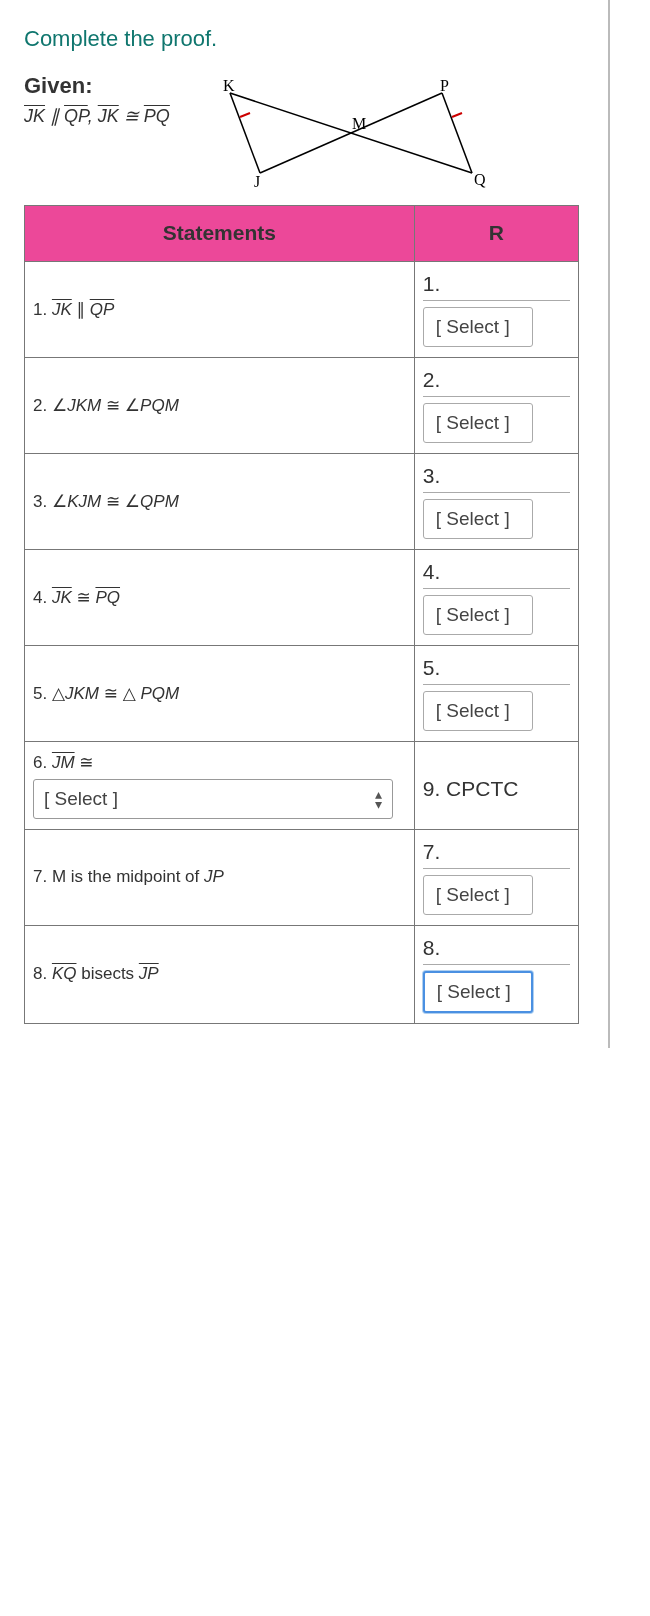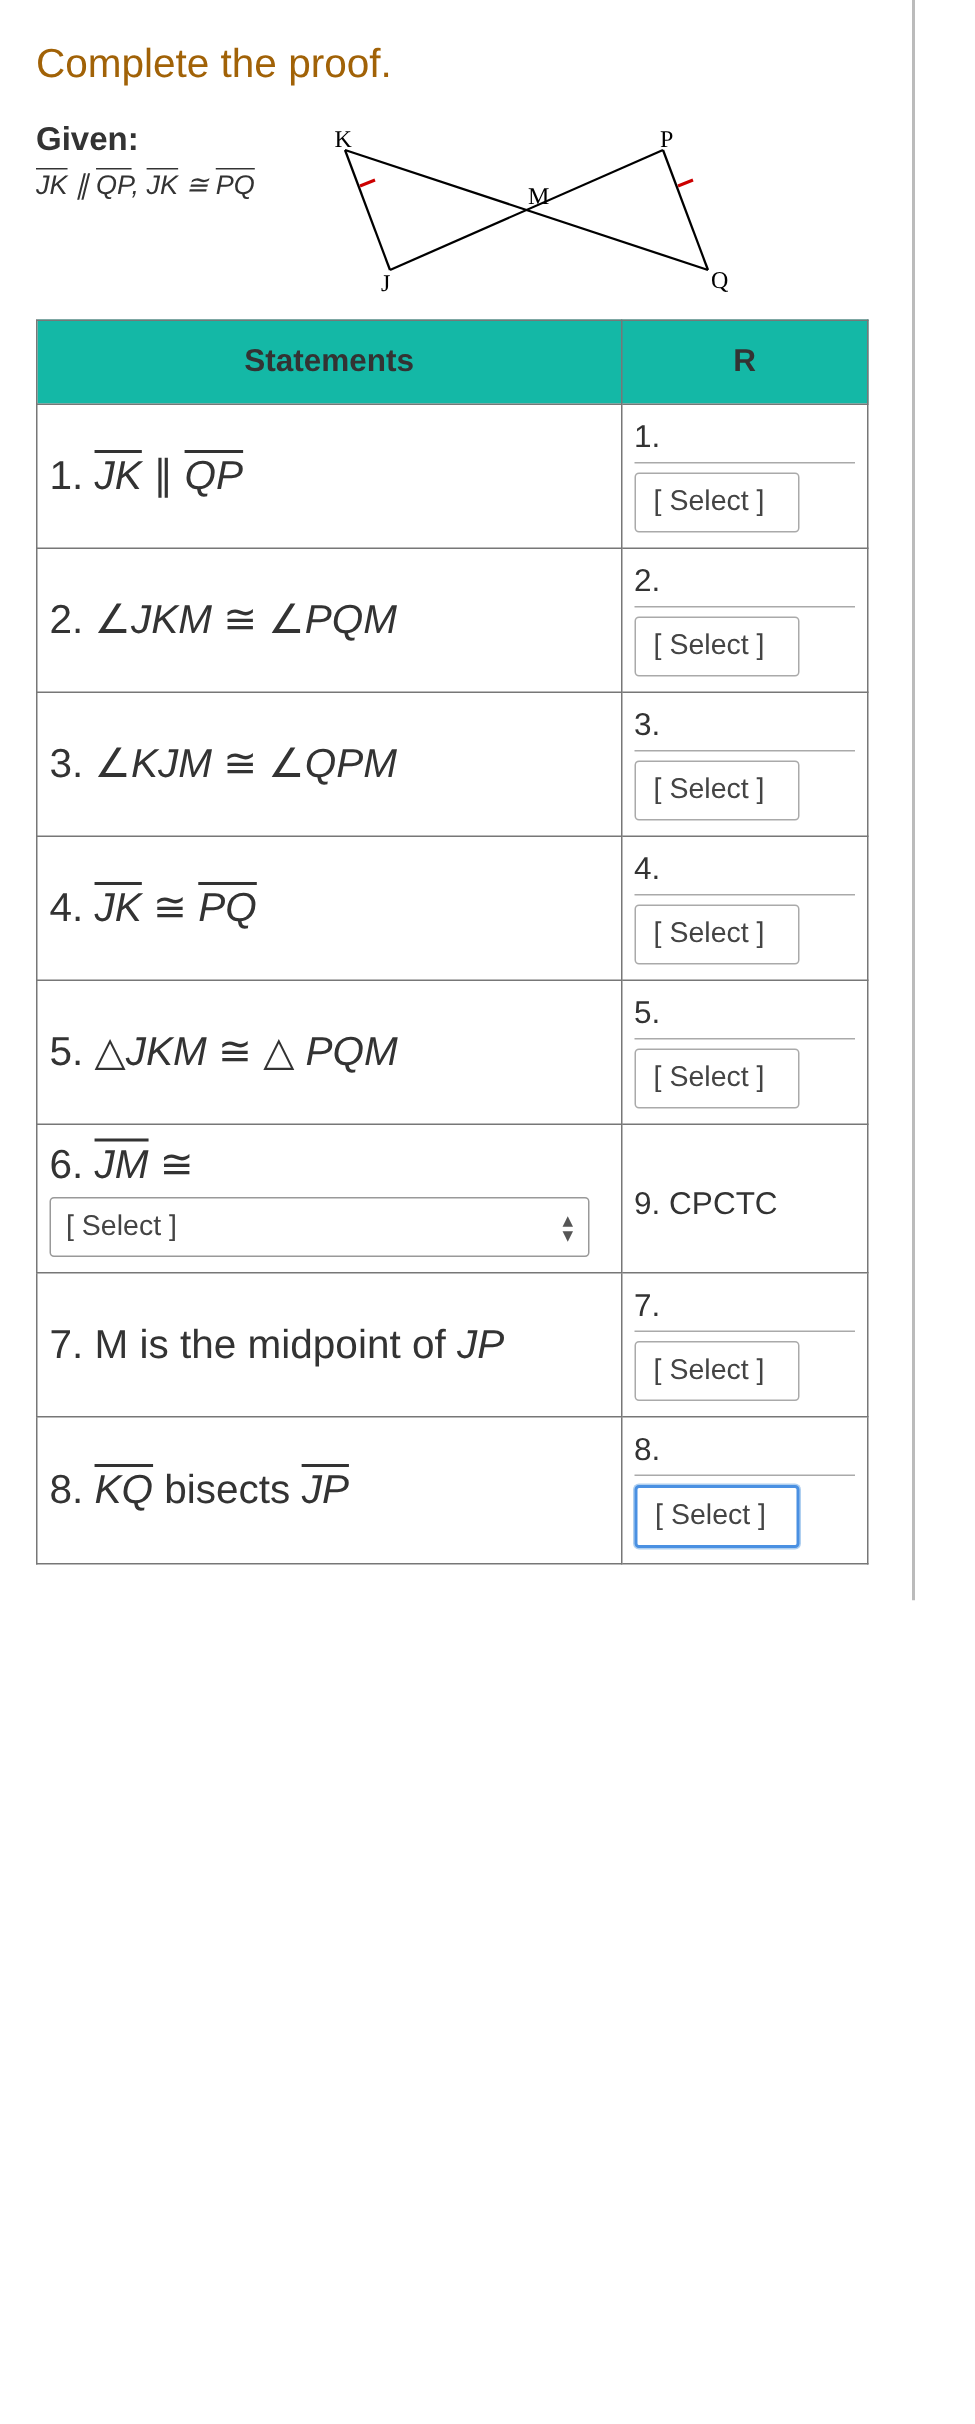--- a/index.html
+++ b/index.html
@@ -17,9 +17,9 @@
     width: 610px;
   }
   .instruction {
-    font-size: 27px;
+    font-size: 22px;
     margin-bottom: 18px;
-    color: #a16207;
+    color: #0f766e;
     line-height: 1.4;
   }
   .given-row {

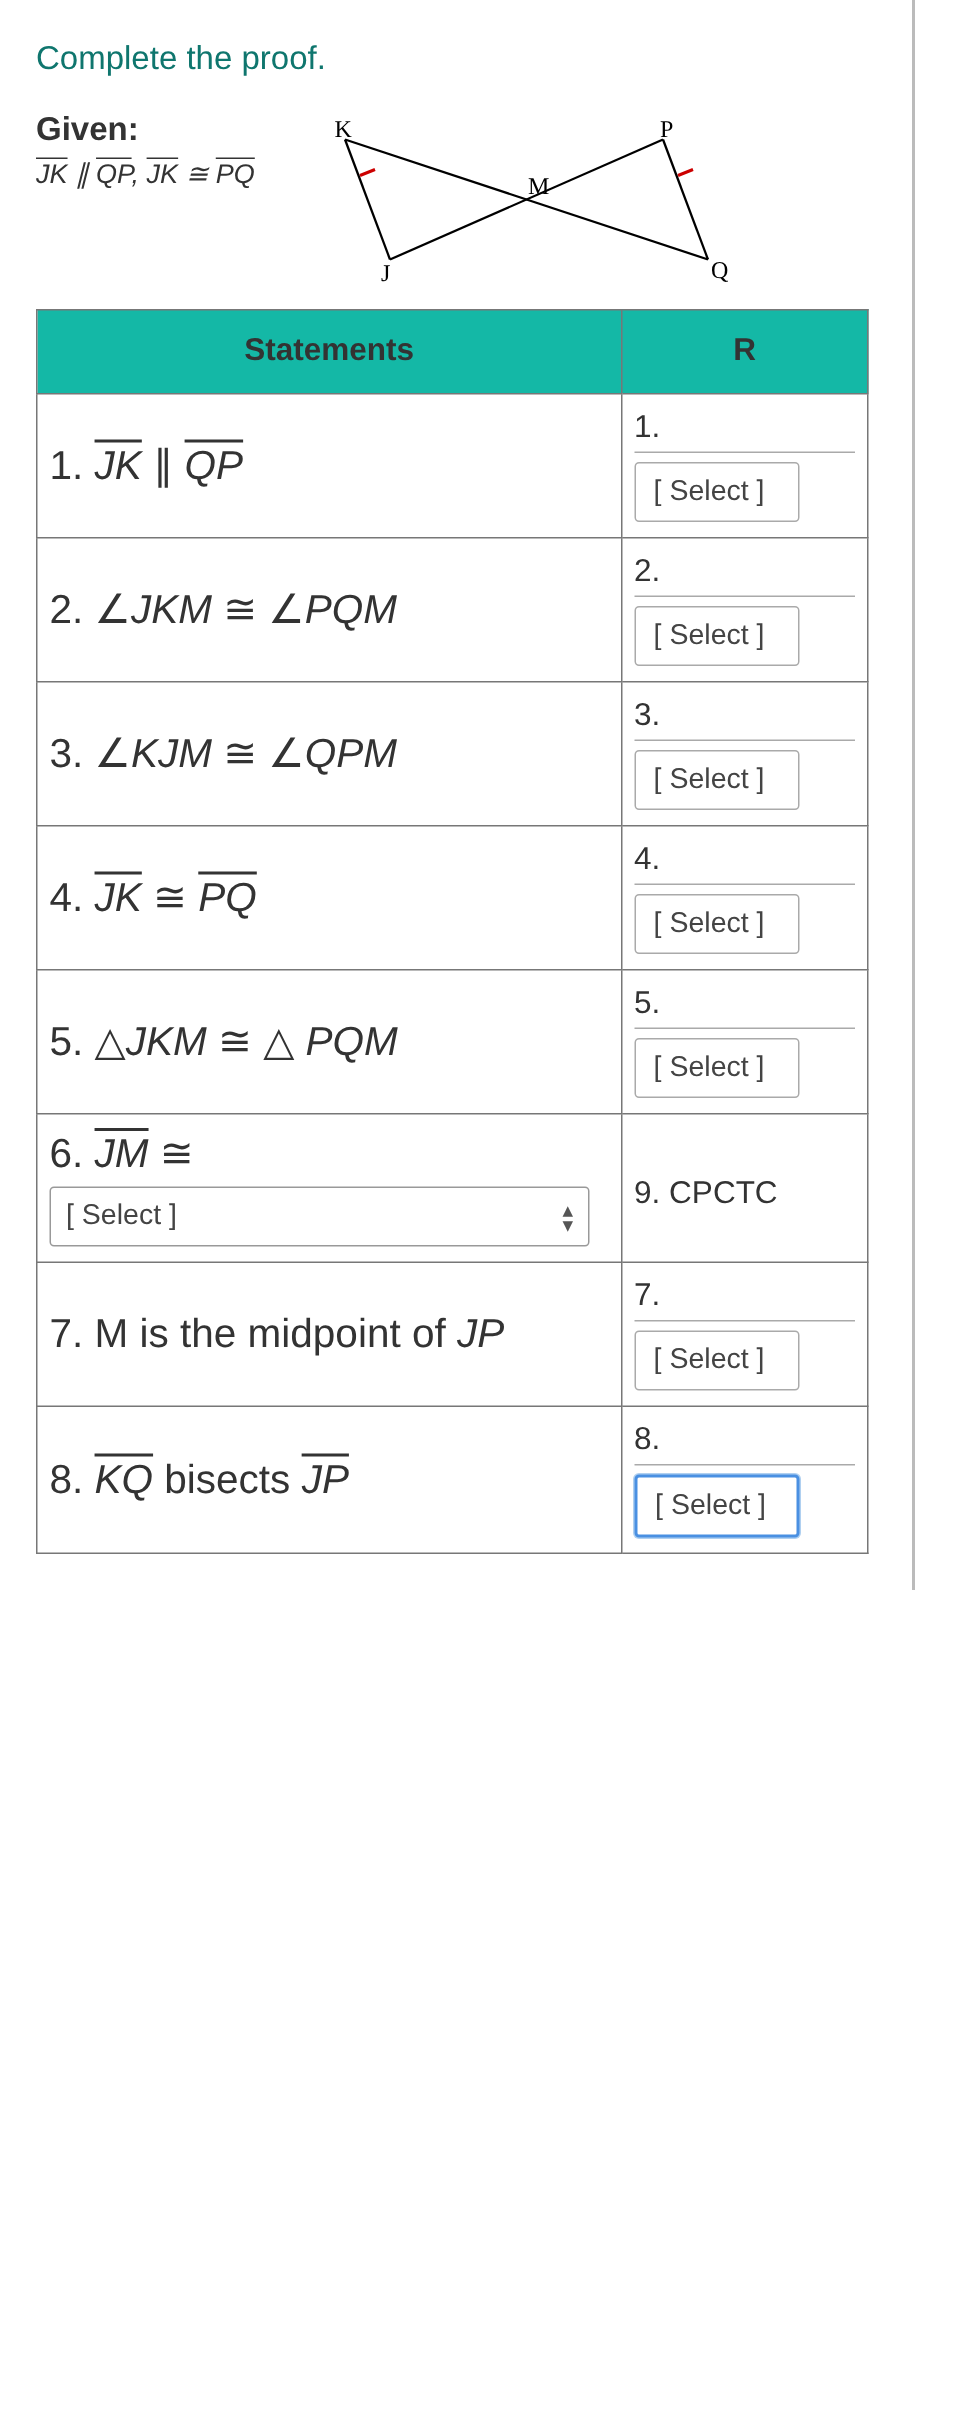--- a/index.html
+++ b/index.html
@@ -61,7 +61,7 @@
   table.proof th {
     font-weight: 700;
     text-align: center;
-    background: #14b8a6;
+    background: #ec4899;
     height: 56px;
   }
   .stmt-col { width: 390px; }

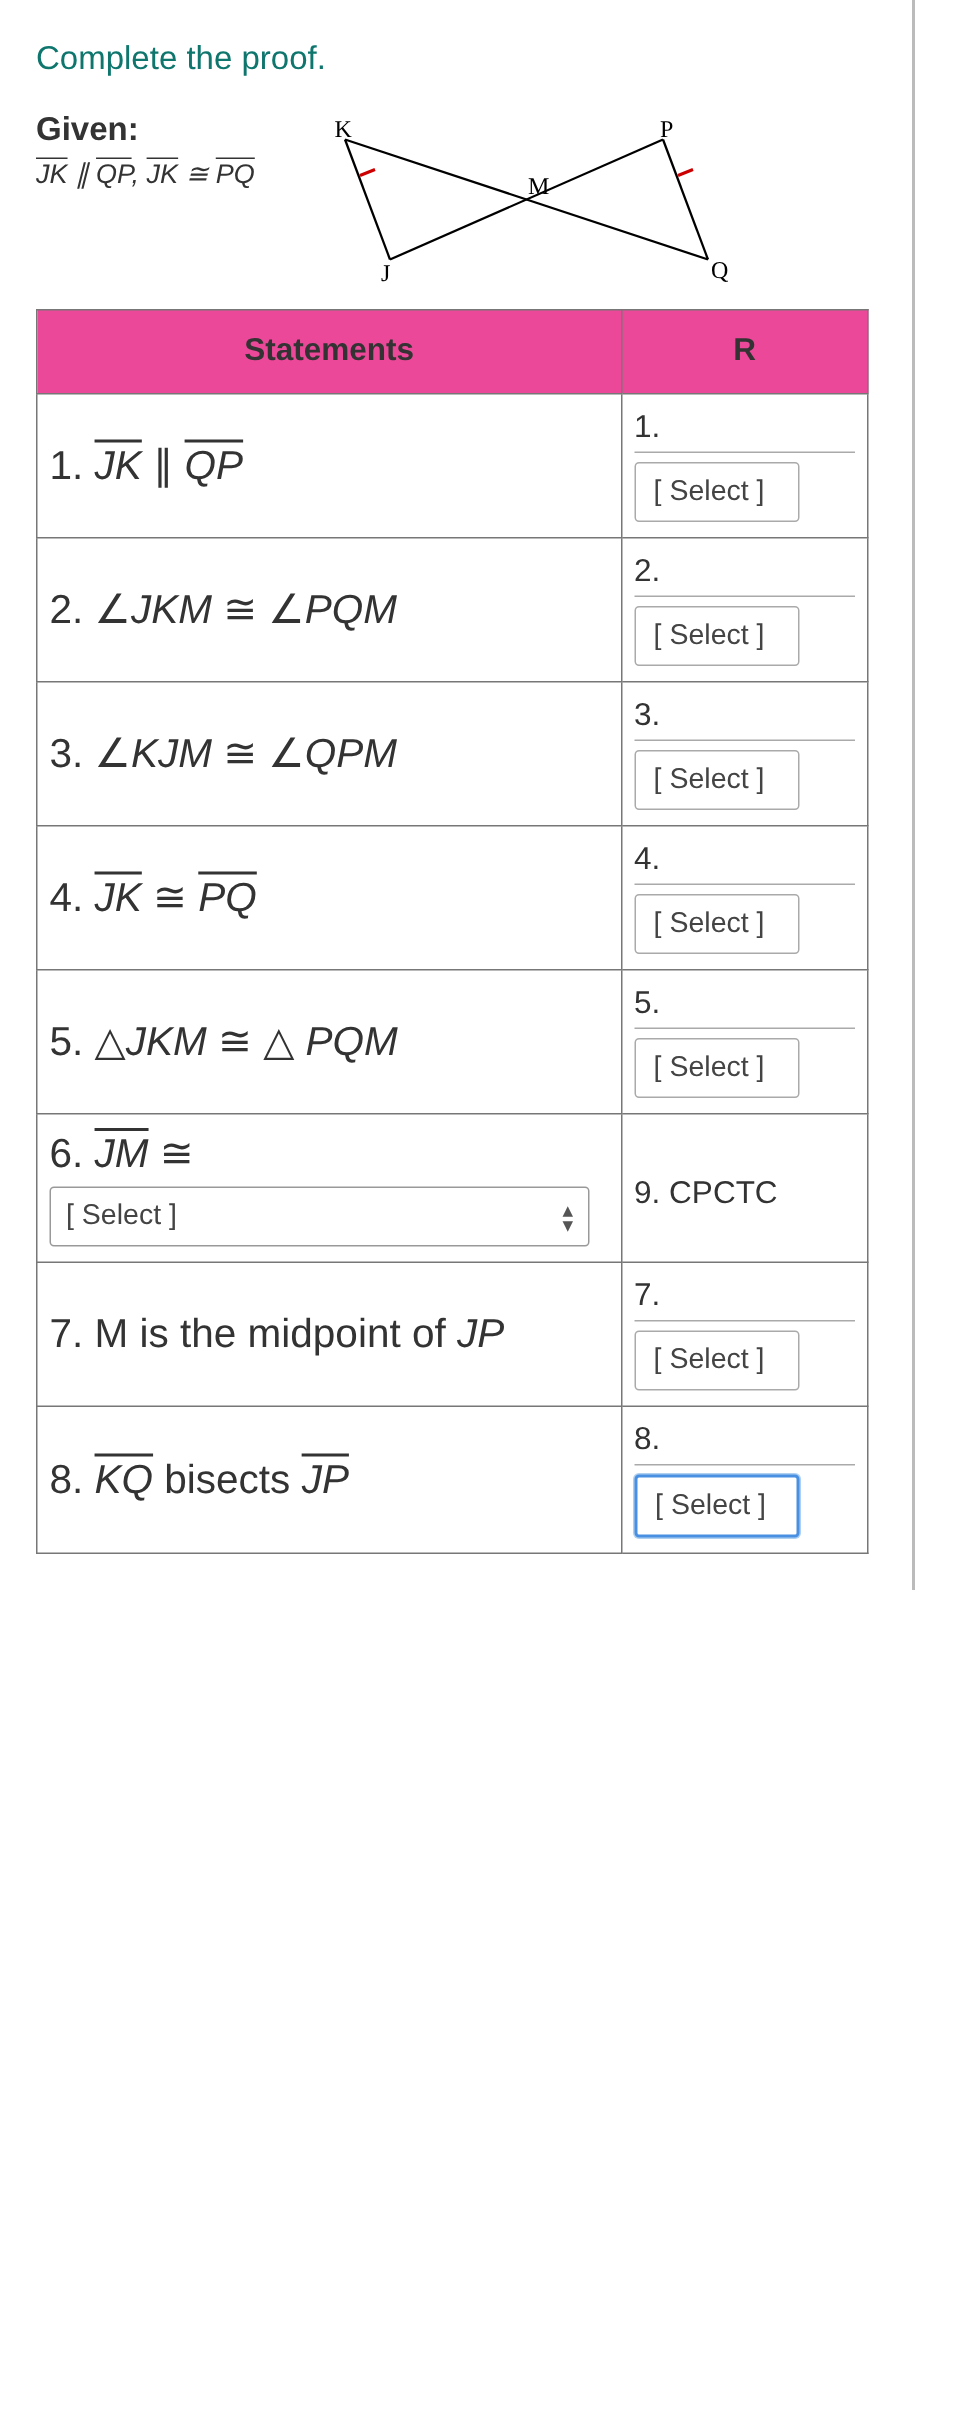--- a/index.html
+++ b/index.html
@@ -67,7 +67,7 @@
   .stmt-col { width: 390px; }
   .reason-col { width: 165px; }
   .stmt {
-    font-size: 27px;
+    font-size: 17px;
     font-style: normal;
   }
   .stmt .math { font-style: italic; }

